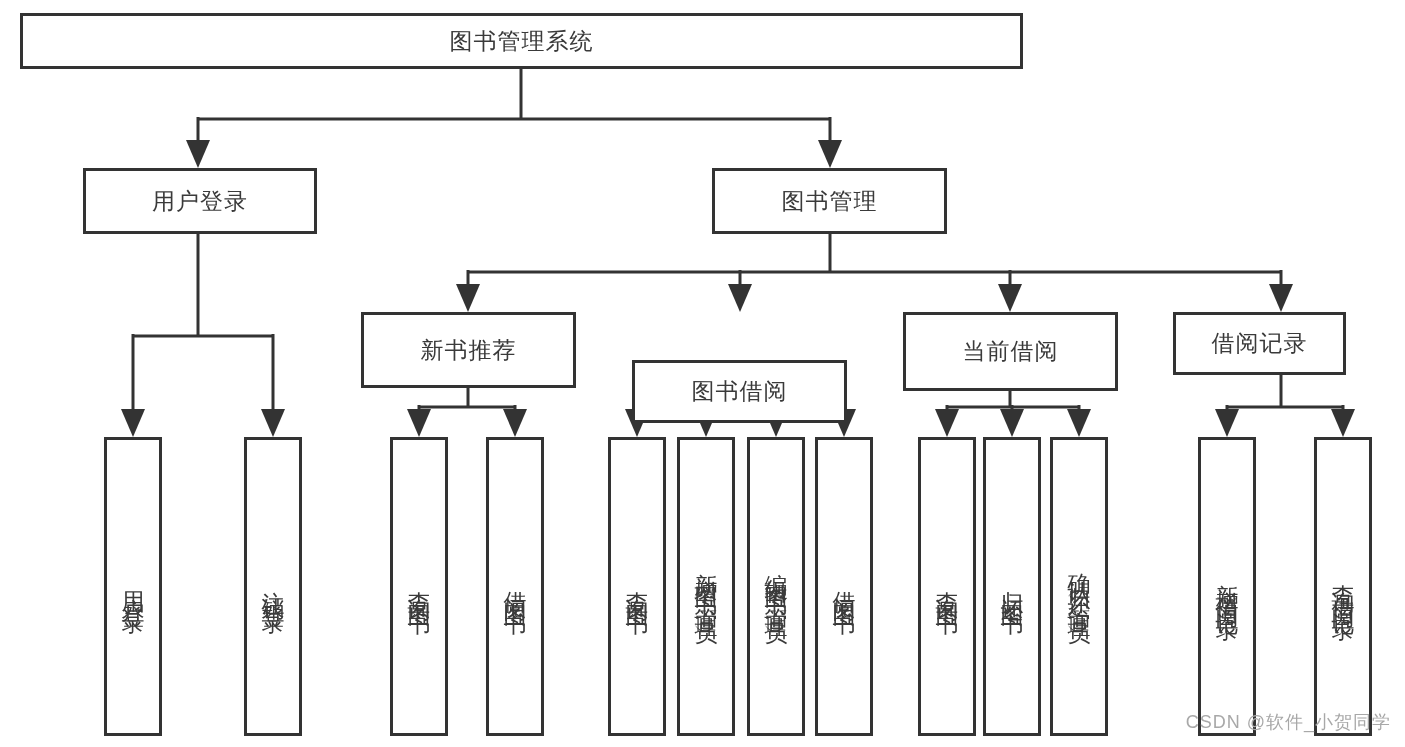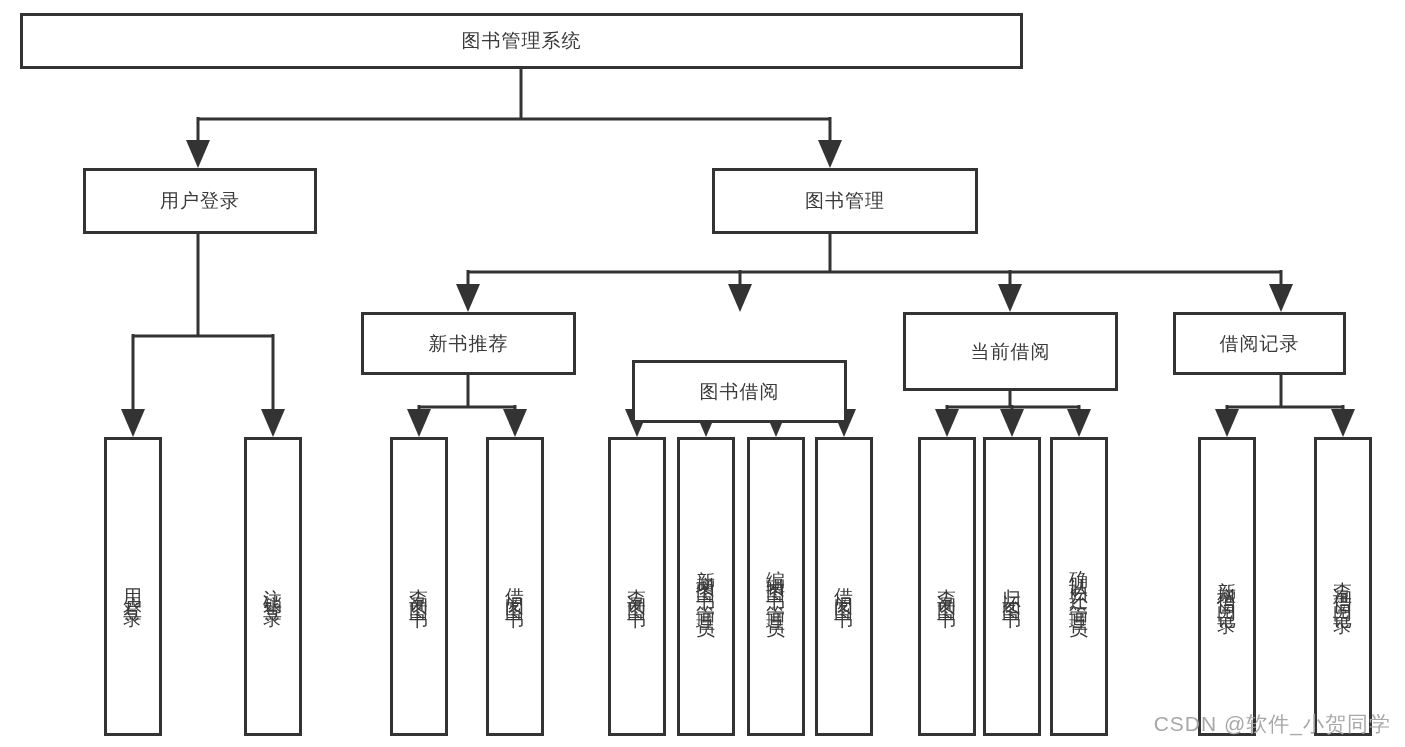--- a/index.html
+++ b/index.html
@@ -21,7 +21,7 @@
     color:#333333;
   }
   .box .lbl{
-    font-size:19px;
+    font-size:23px;
     color:#3a3a3a;
     letter-spacing:1px;
     white-space:nowrap;

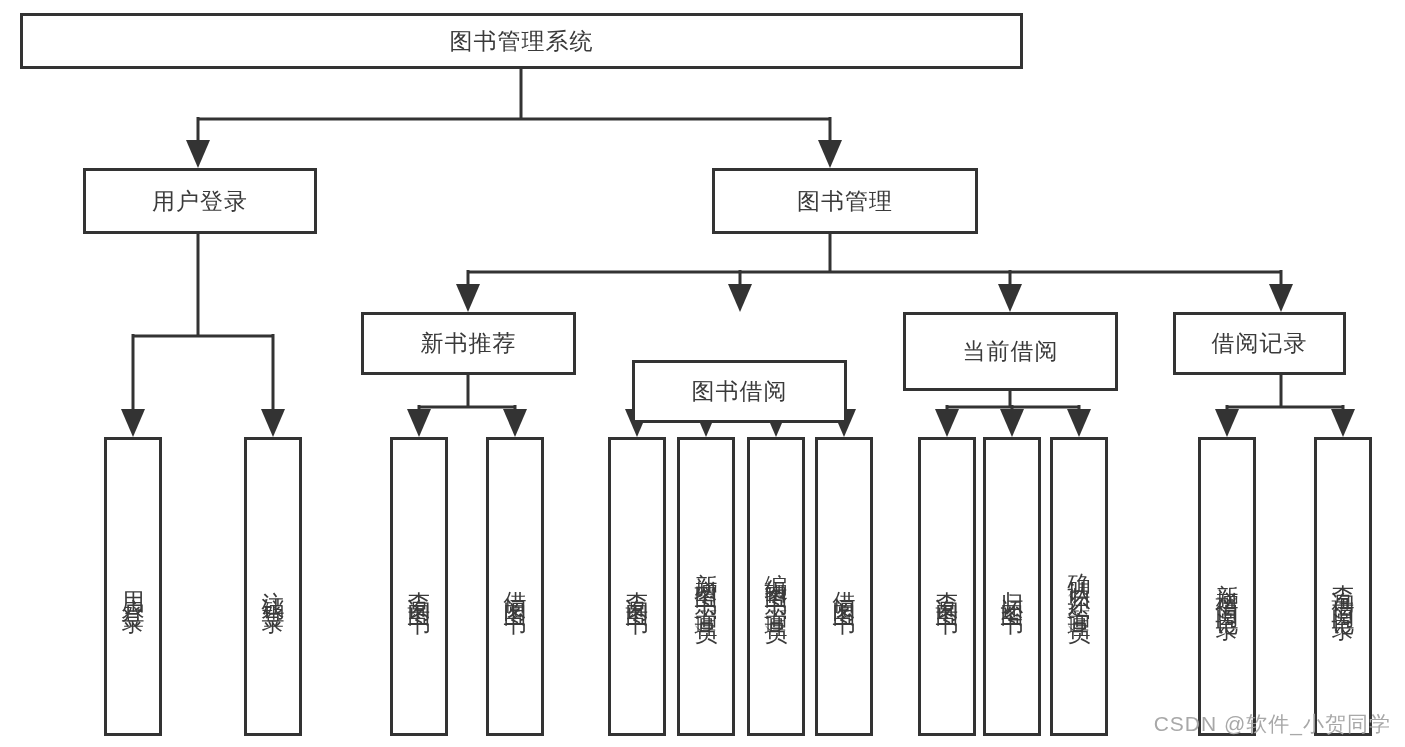--- a/index.html
+++ b/index.html
@@ -129,7 +129,7 @@
   <div class="box" style="left:83px;top:168px;width:234px;height:66px;">
     <span class="lbl">用户登录</span>
   </div>
-  <div class="box" style="left:712px;top:168px;width:266px;height:66px;">
+  <div class="box" style="left:712px;top:168px;width:235px;height:66px;">
     <span class="lbl">图书管理</span>
   </div>
 

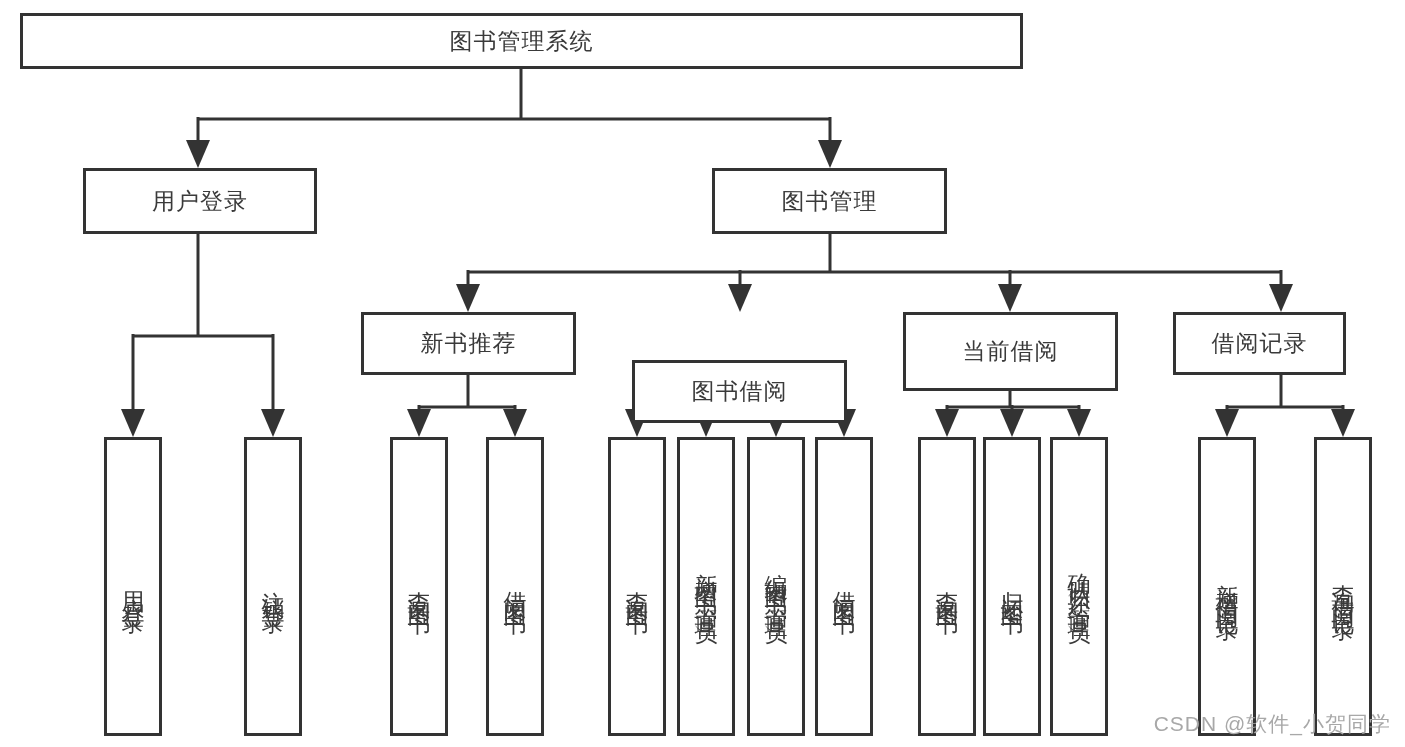--- a/index.html
+++ b/index.html
@@ -133,7 +133,7 @@
     <span class="lbl">图书管理</span>
   </div>
 
-  <div class="box" style="left:361px;top:312px;width:215px;height:63px;">
+  <div class="box" style="left:361px;top:312px;width:215px;height:76px;">
     <span class="lbl">新书推荐</span>
   </div>
   <div class="box" style="left:632px;top:312px;width:215px;height:63px;margin-top:48px;">

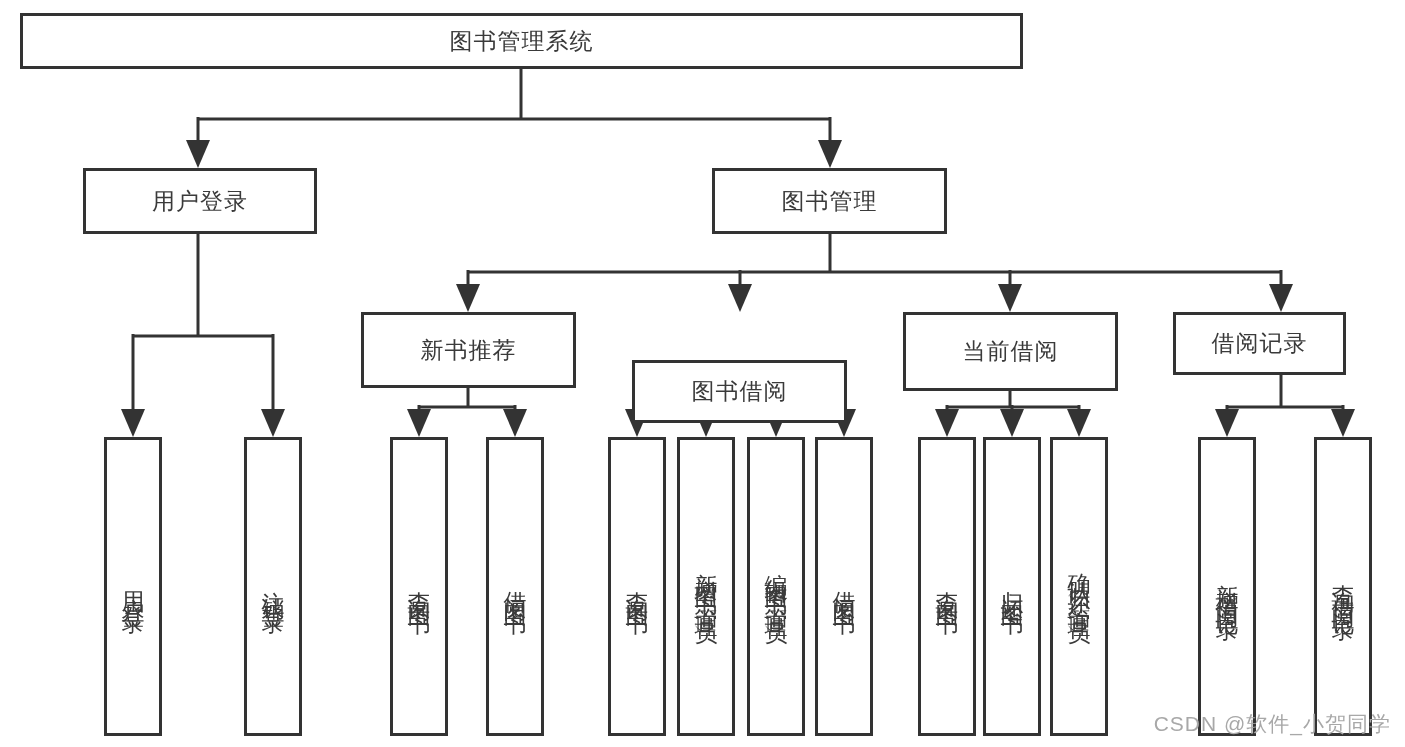--- a/index.html
+++ b/index.html
@@ -42,7 +42,7 @@
     position:absolute;
     right:14px;
     top:710px;
-    font-size:21px;
+    font-size:18px;
     color:#a8a8a8;
     letter-spacing:1px;
     z-index:5;

